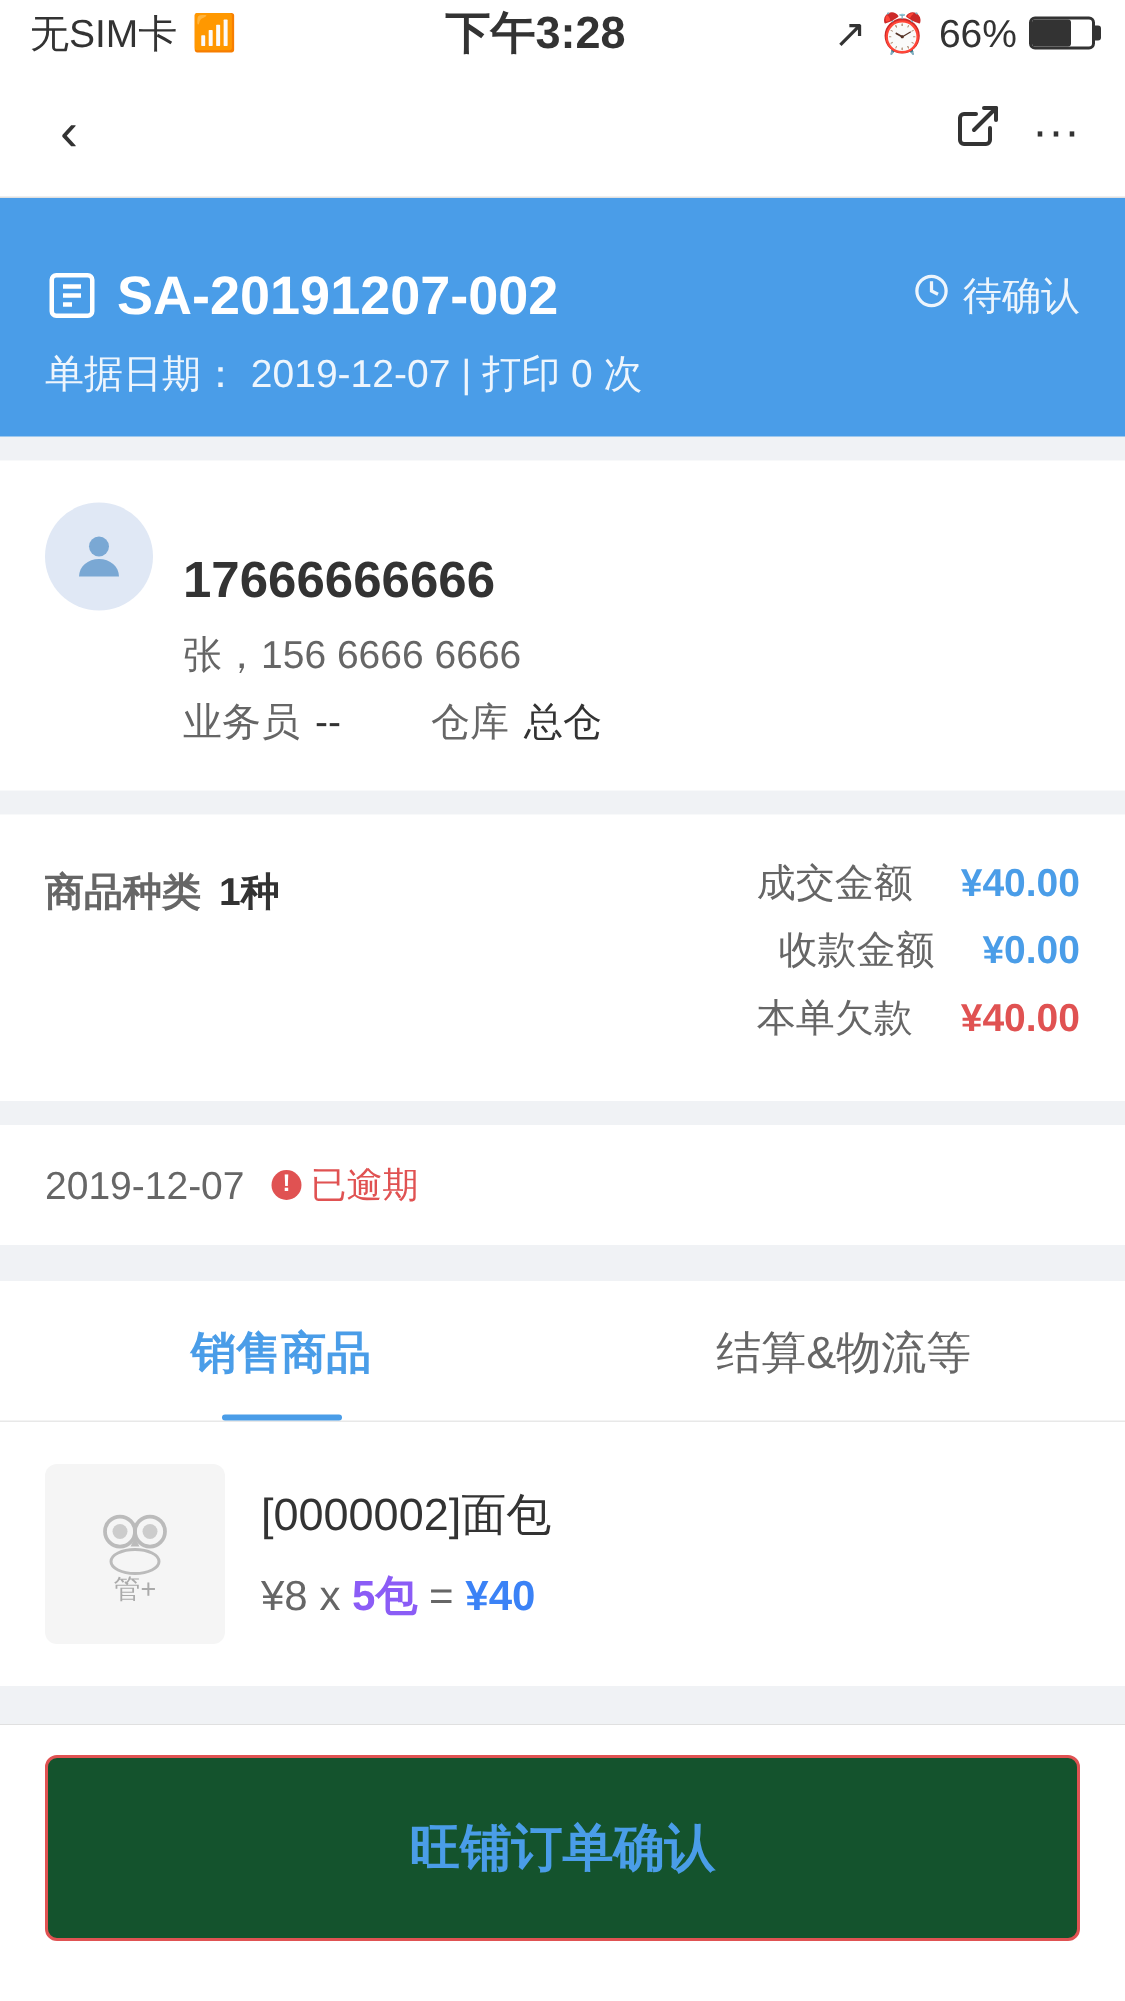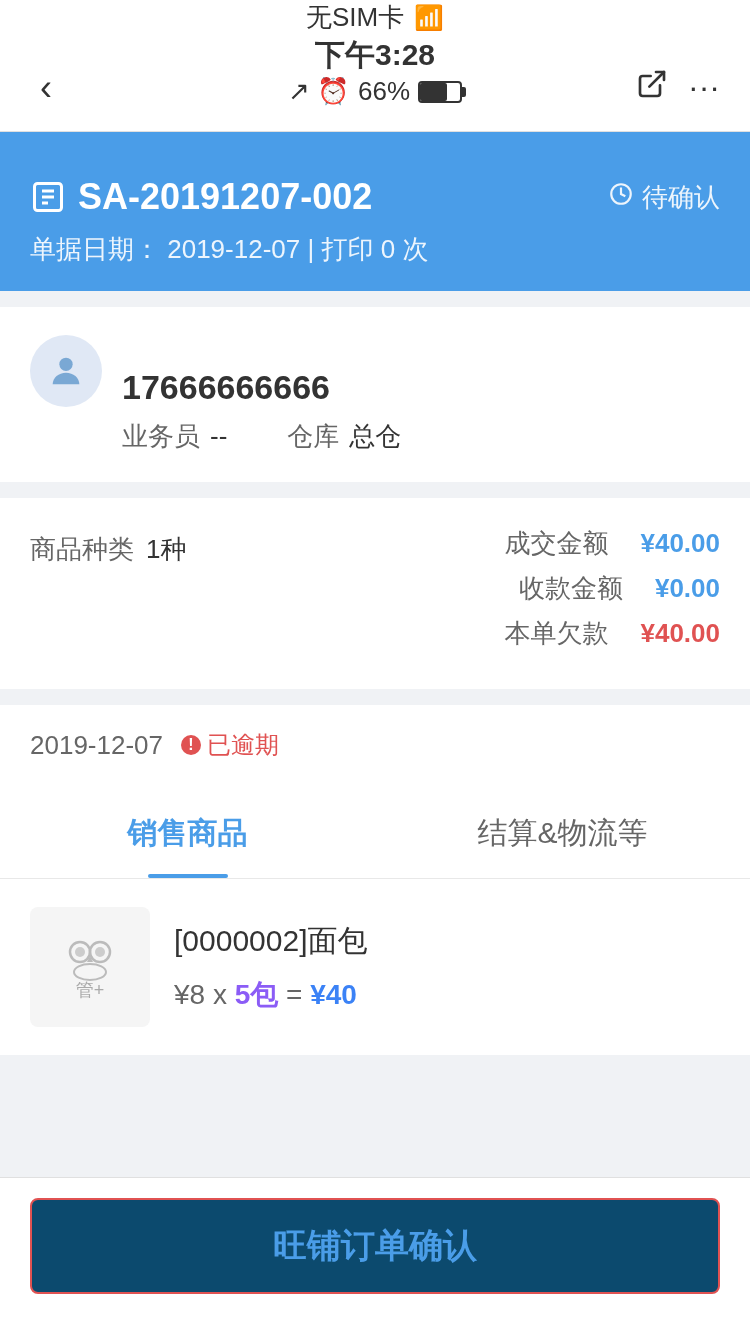--- a/index.html
+++ b/index.html
@@ -23,7 +23,6 @@
       padding: 0 20px;
       font-size: 26px;
       font-weight: 500;
-      flex-direction: column;
     }
     .status-bar-left {
       display: flex;

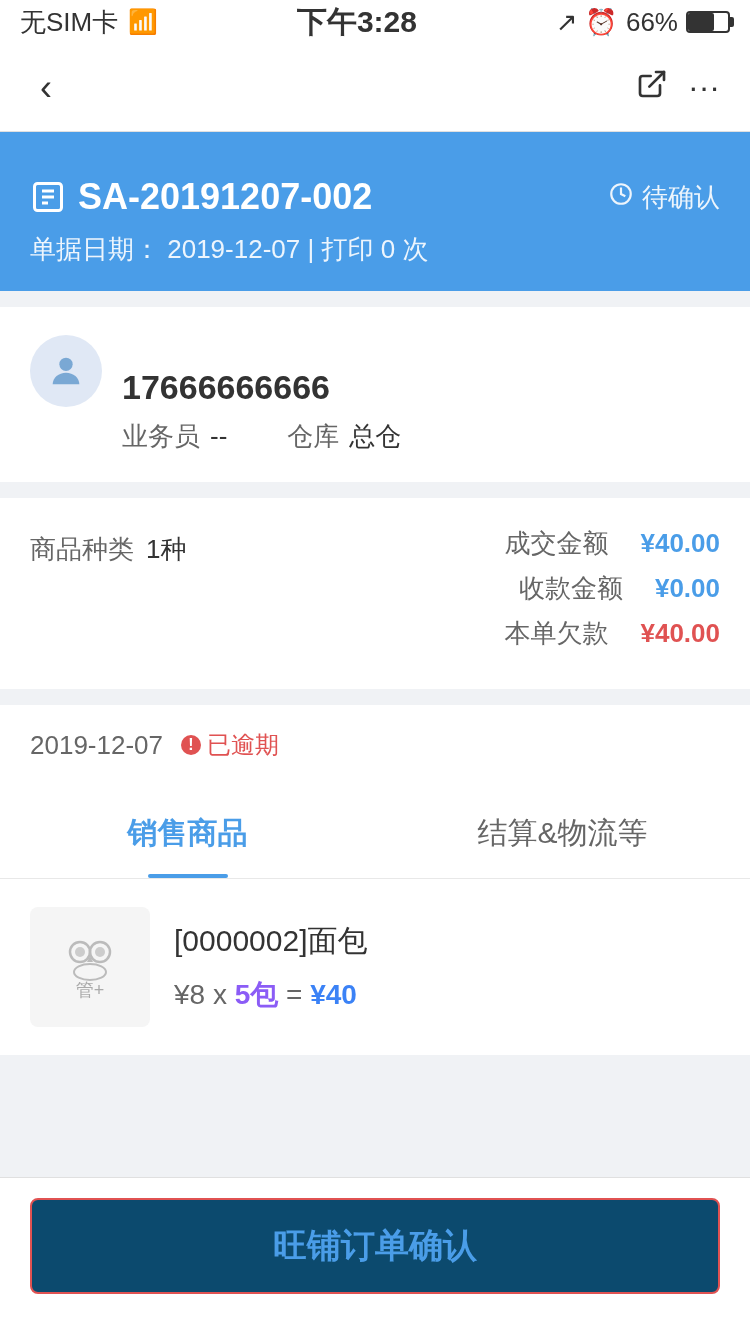--- a/index.html
+++ b/index.html
@@ -447,6 +447,7 @@
     </div>
     <div class="customer-name">17666666666</div>
   </div>
+  <div class="customer-detail">张，156 6666 6666</div>
   <div class="customer-meta">
     <div class="meta-item">
       <span class="meta-label">业务员</span>

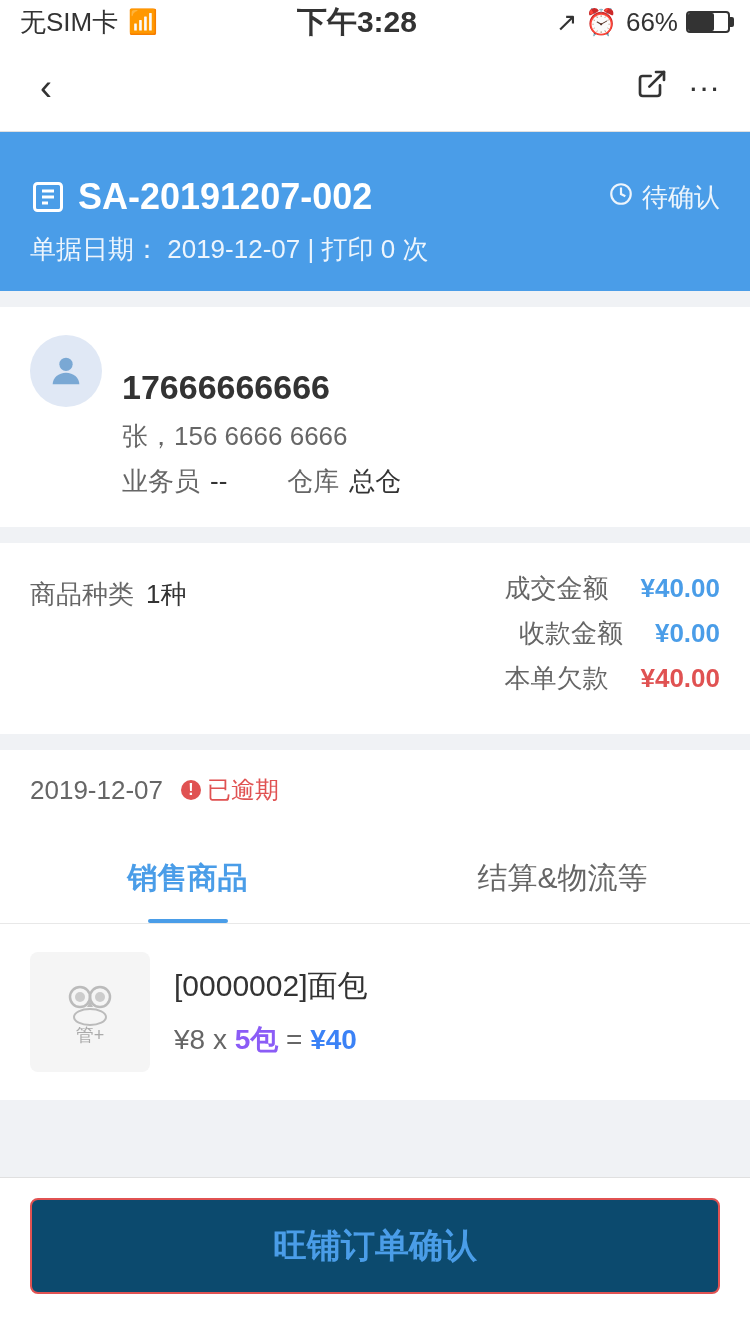--- a/index.html
+++ b/index.html
@@ -206,6 +206,7 @@
       font-size: 26px;
       color: #666;
       padding-top: 6px;
+      font-weight: bold;
     }
     .product-type-label { color: #666; }
     .product-type-value { color: #333; font-size: 26px; }

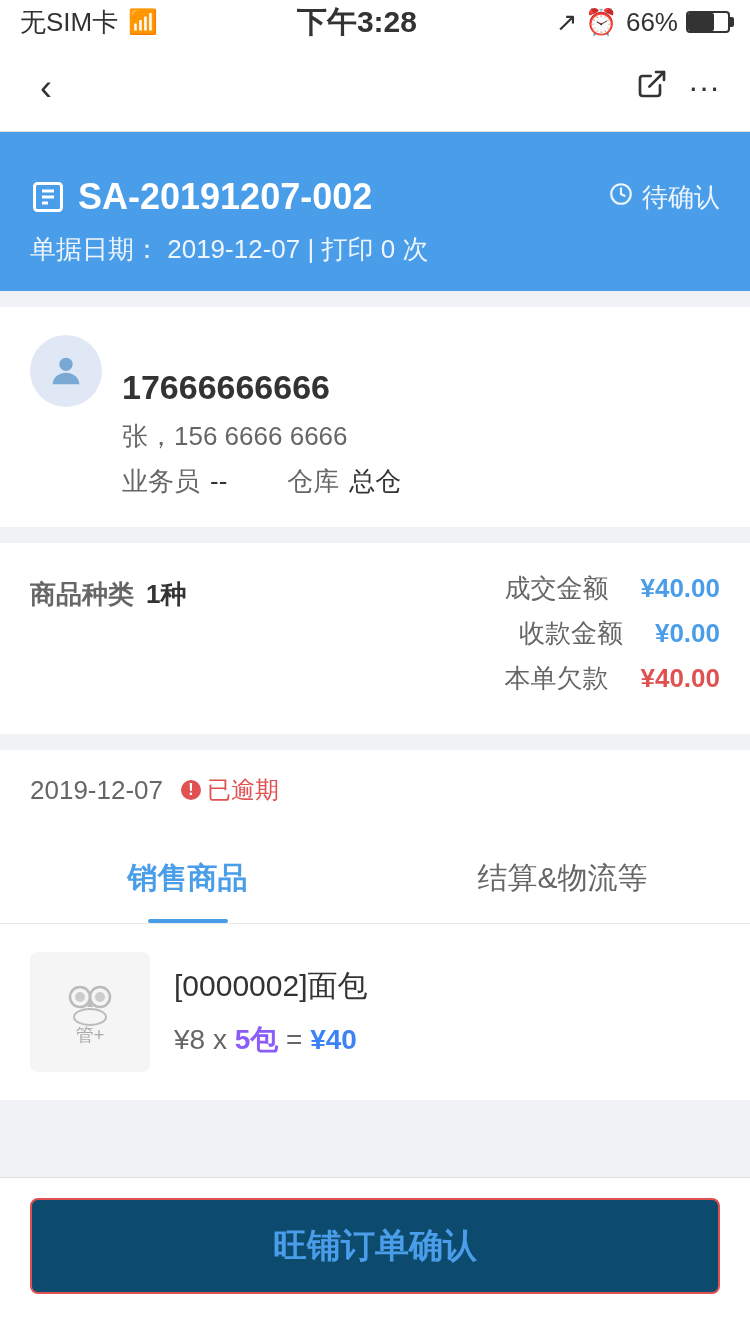--- a/index.html
+++ b/index.html
@@ -260,7 +260,7 @@
     
     .tabs-section {
       background: #fff;
-      margin-top: 0;
+      margin-top: 24px;
     }
     .tabs-bar {
       display: flex;

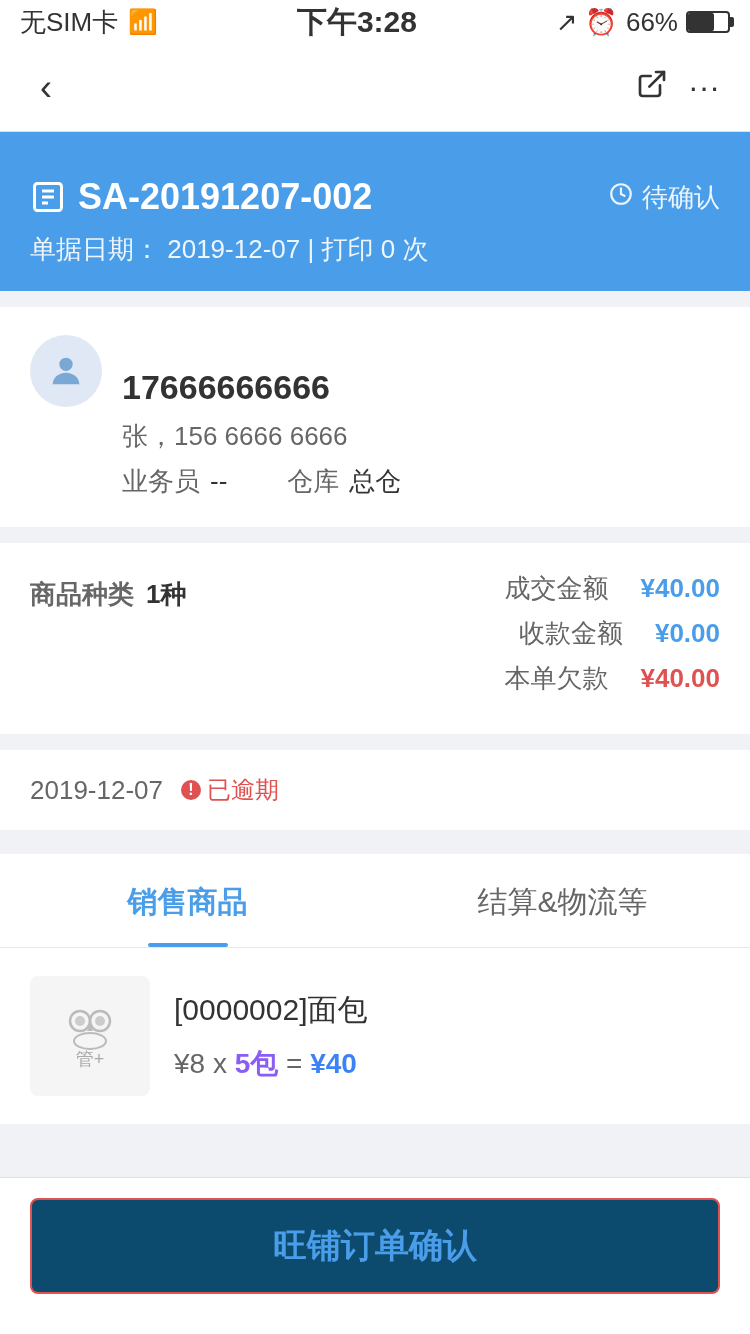--- a/index.html
+++ b/index.html
@@ -353,10 +353,10 @@
     }
     .confirm-btn {
       width: 100%;
-      height: 96px;
+      height: 124px;
       border: 2px solid #e05252;
       border-radius: 8px;
-      background: #0c4a6e;
+      background: #14532d;
       color: #4a9de8;
       font-size: 34px;
       font-weight: 600;

